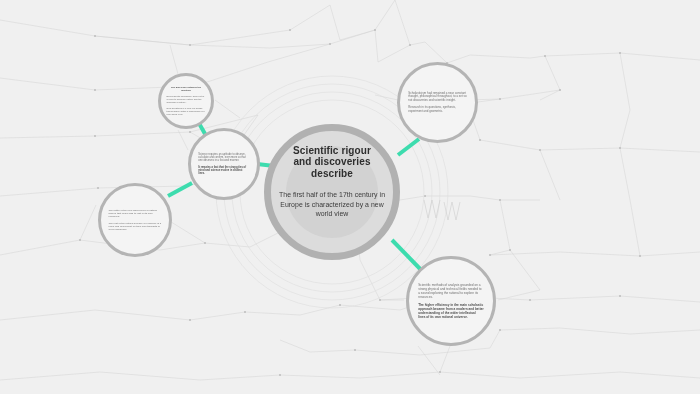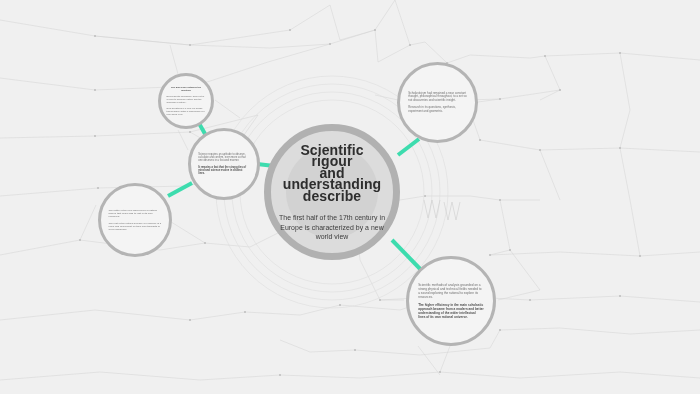--- a/index.html
+++ b/index.html
@@ -69,7 +69,7 @@
   .central-title {
     position: relative;
     z-index: 2;
-    font-size: 14px;
+    font-size: 10px;
     font-weight: bold;
     color: #2e2e2e;
     line-height: 11.4px;

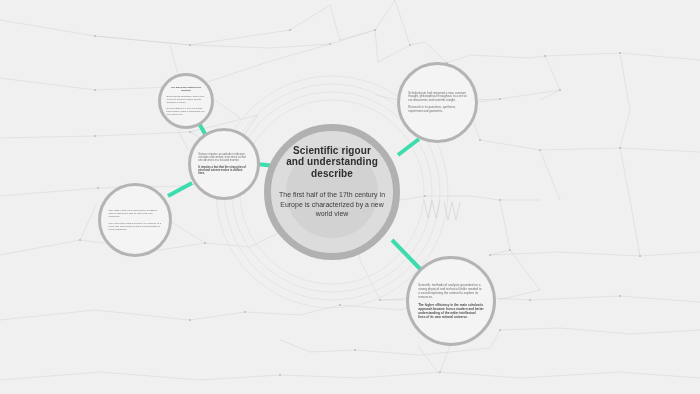--- a/index.html
+++ b/index.html
@@ -260,7 +260,7 @@
     <div class="inner-disc"></div>
     <div class="central-title">
       <div>Scientific rigour</div>
-      <div>and understanding</div>
+      <div>and discoveries</div>
       <div>describe</div>
     </div>
     <div class="central-body">The first half of the 17th century in Europe is characterized by a new world view</div>

